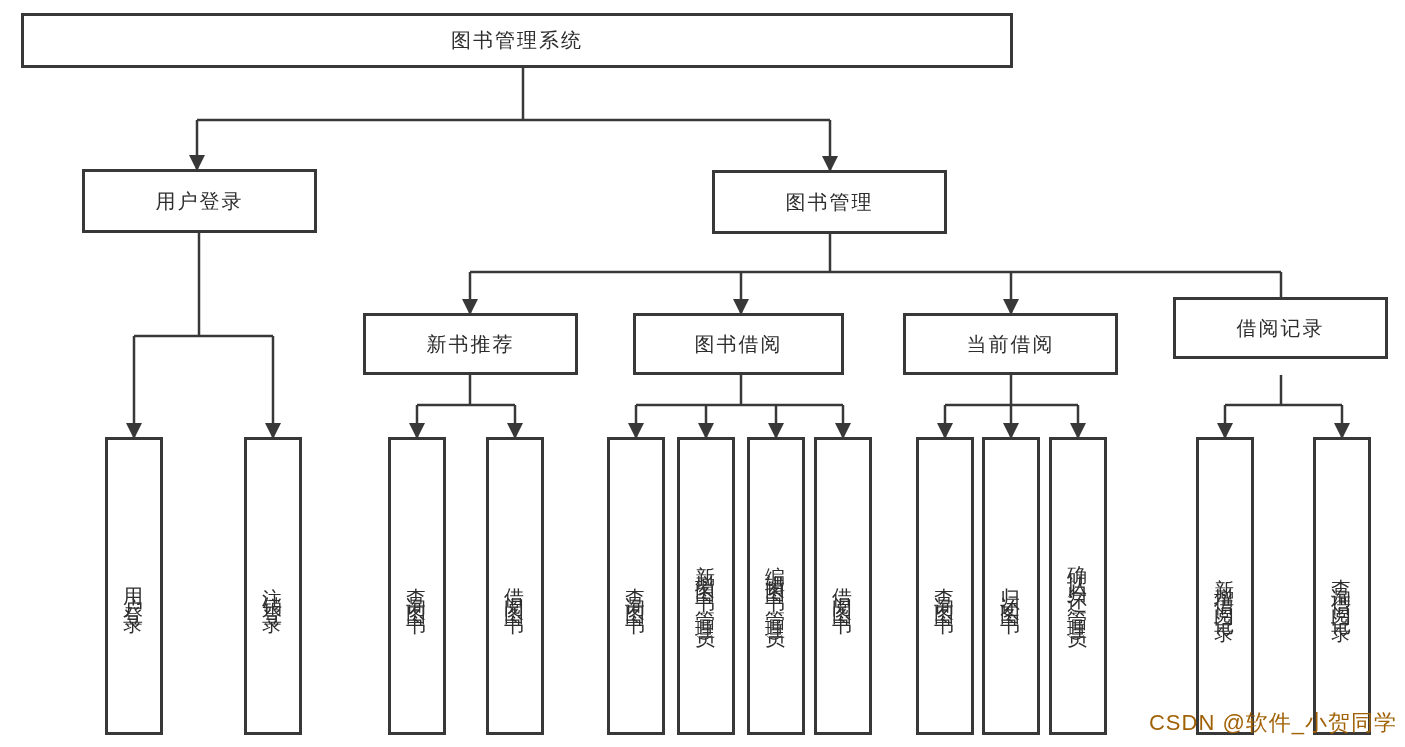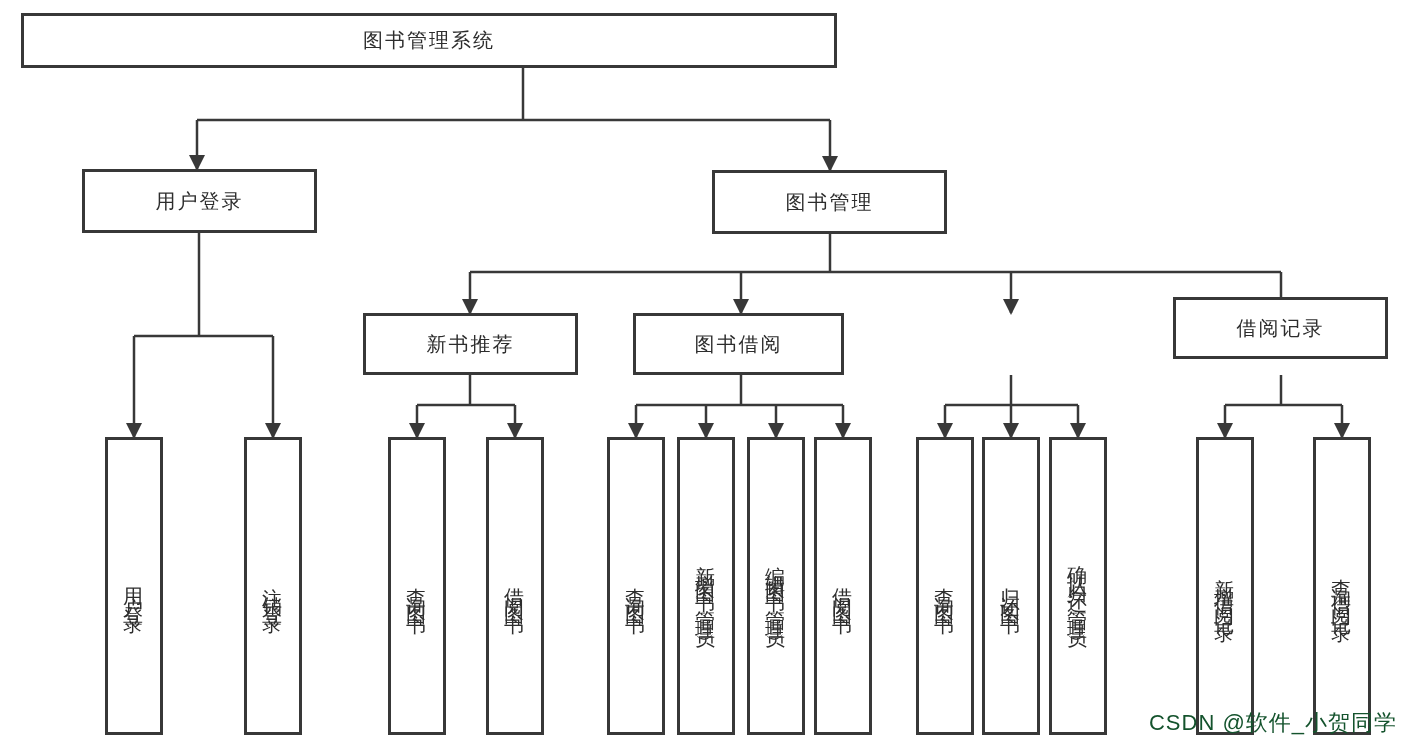--- a/index.html
+++ b/index.html
@@ -112,7 +112,7 @@
     </g>
   </svg>
 
-  <div class="box" style="left:21px; top:13px; width:816px; height:55px">
+  <div class="box" style="left:21px; top:13px; width:992px; height:55px">
     <span>图书管理系统</span>
   </div>
 

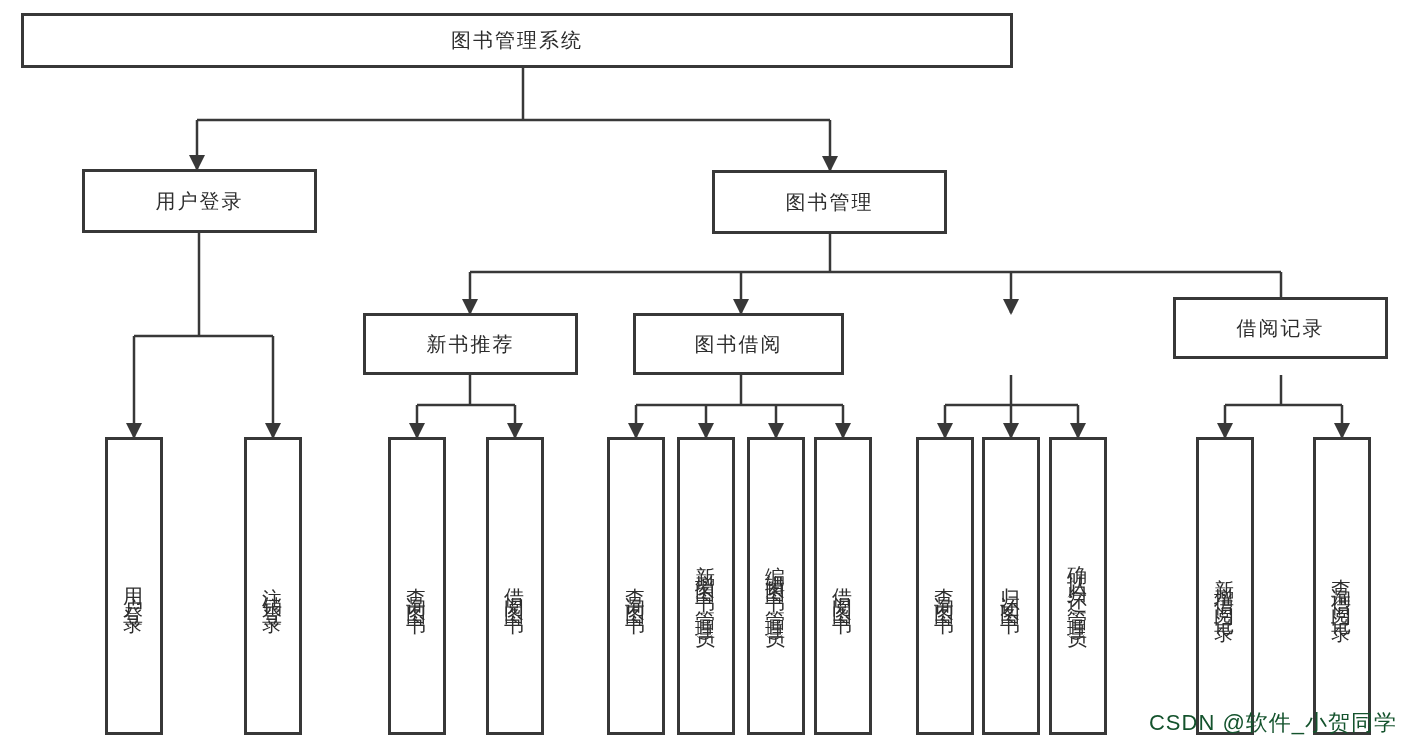--- a/index.html
+++ b/index.html
@@ -129,6 +129,9 @@
   <div class="box" style="left:633px; top:313px; width:211px; height:62px">
     <span>图书借阅</span>
   </div>
+  <div class="box" style="left:903px; top:313px; width:215px; height:62px">
+    <span>当前借阅</span>
+  </div>
   <div class="box" style="left:1173px; top:297px; width:215px; height:62px">
     <span>借阅记录</span>
   </div>

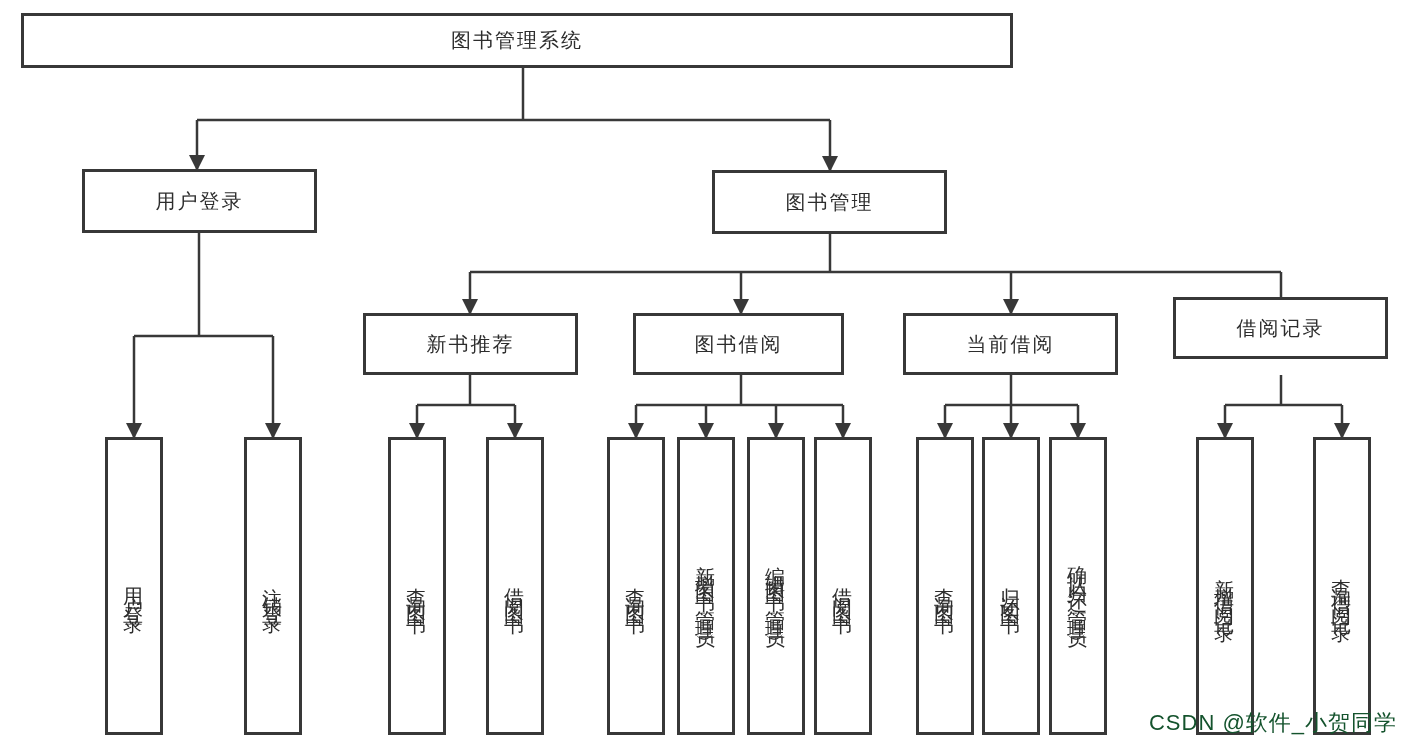--- a/index.html
+++ b/index.html
@@ -52,7 +52,7 @@
     right: 8px;
     bottom: 9px;
     font-size: 22px;
-    color: #14532d;
+    color: #a16207;
     letter-spacing: 1px;
     z-index: 3;
   }

